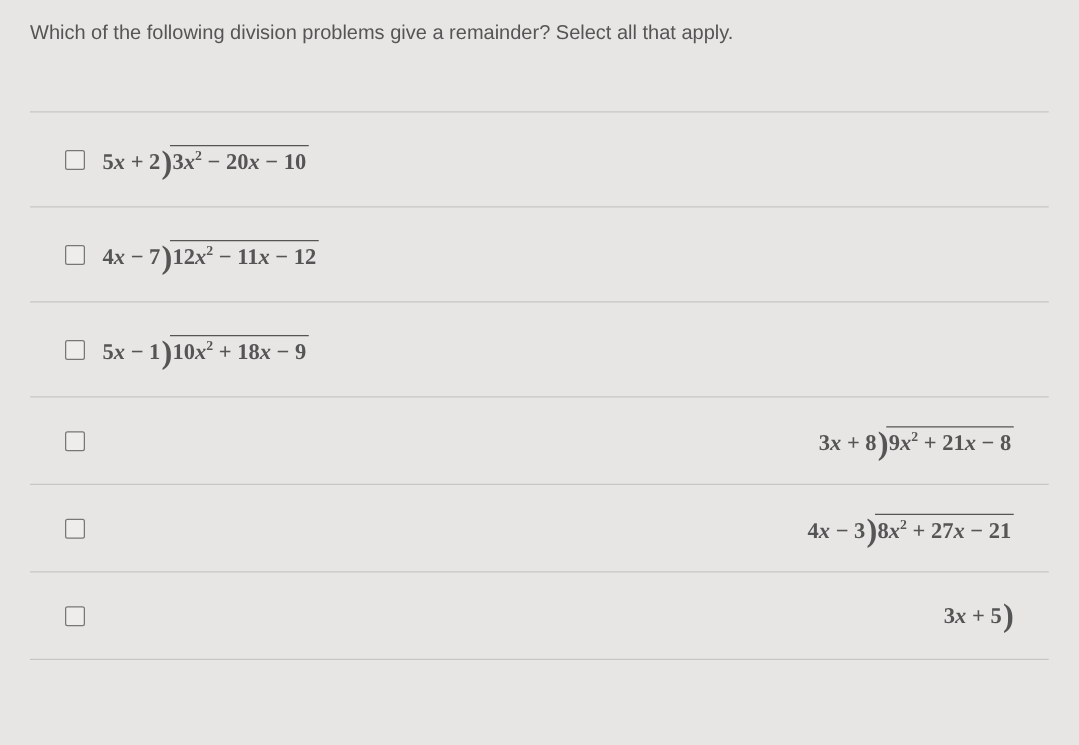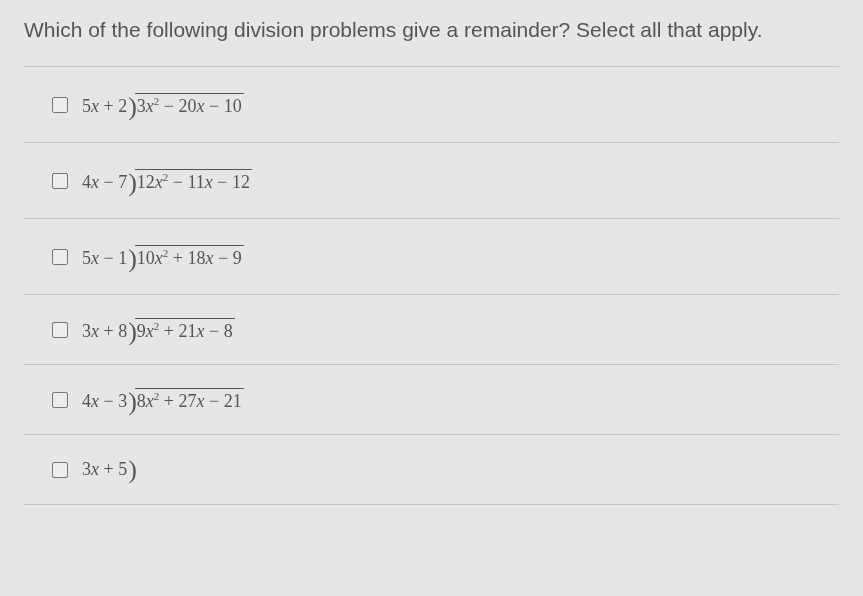--- a/index.html
+++ b/index.html
@@ -16,9 +16,9 @@
       color: #4a4a4a;
     }
     .question {
-      font-size: 21px;
+      font-size: 16px;
       color: #555;
-      margin-bottom: 24px;
+      margin-bottom: 53px;
       font-weight: 400;
     }
     .options {

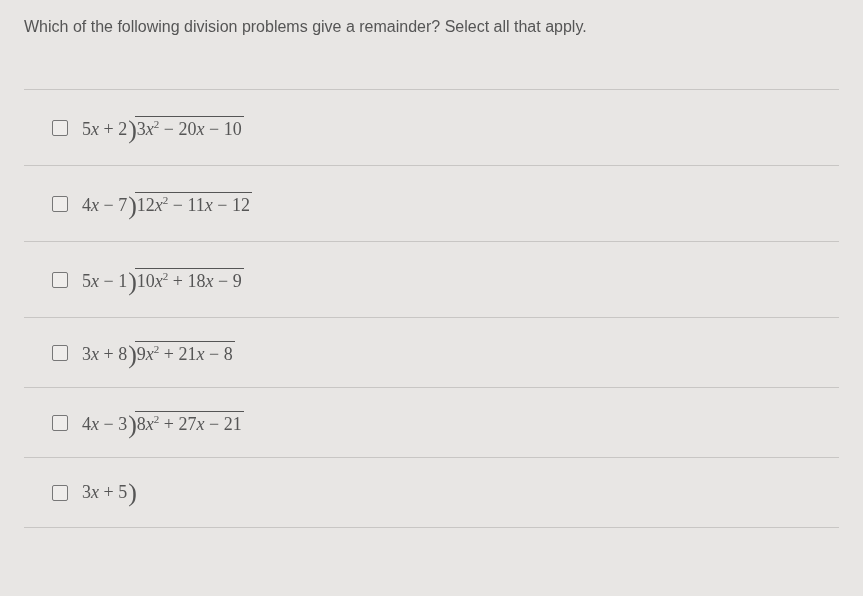--- a/index.html
+++ b/index.html
@@ -51,6 +51,7 @@
       font-size: 18px;
       color: #555;
       position: relative;
+      font-weight: bold;
     }
     .divisor {
       padding-right: 3px;

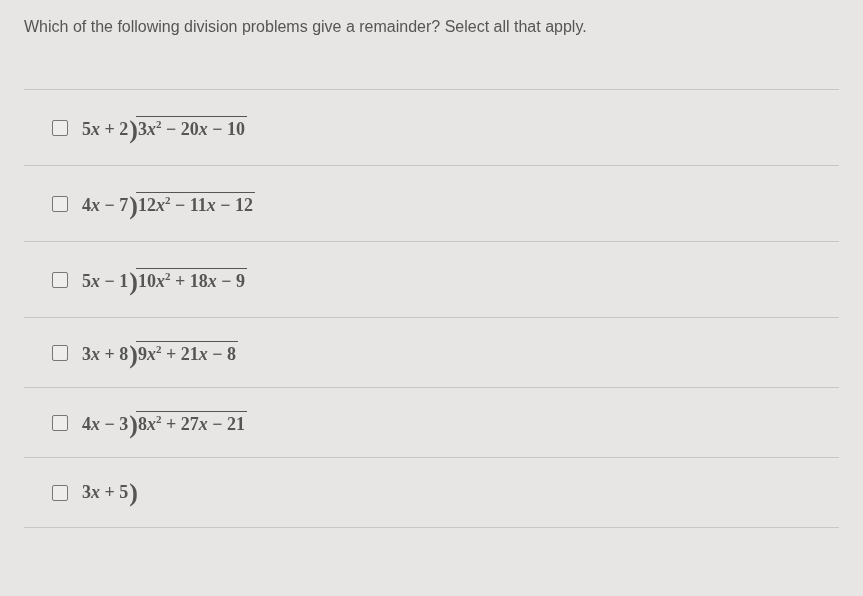--- a/index.html
+++ b/index.html
@@ -34,6 +34,7 @@
     .option:nth-child(n+4) {
       height: 70px;
       padding: 18px 28px;
+      justify-content: space-between;
     }
     .checkbox {
       width: 16px;

